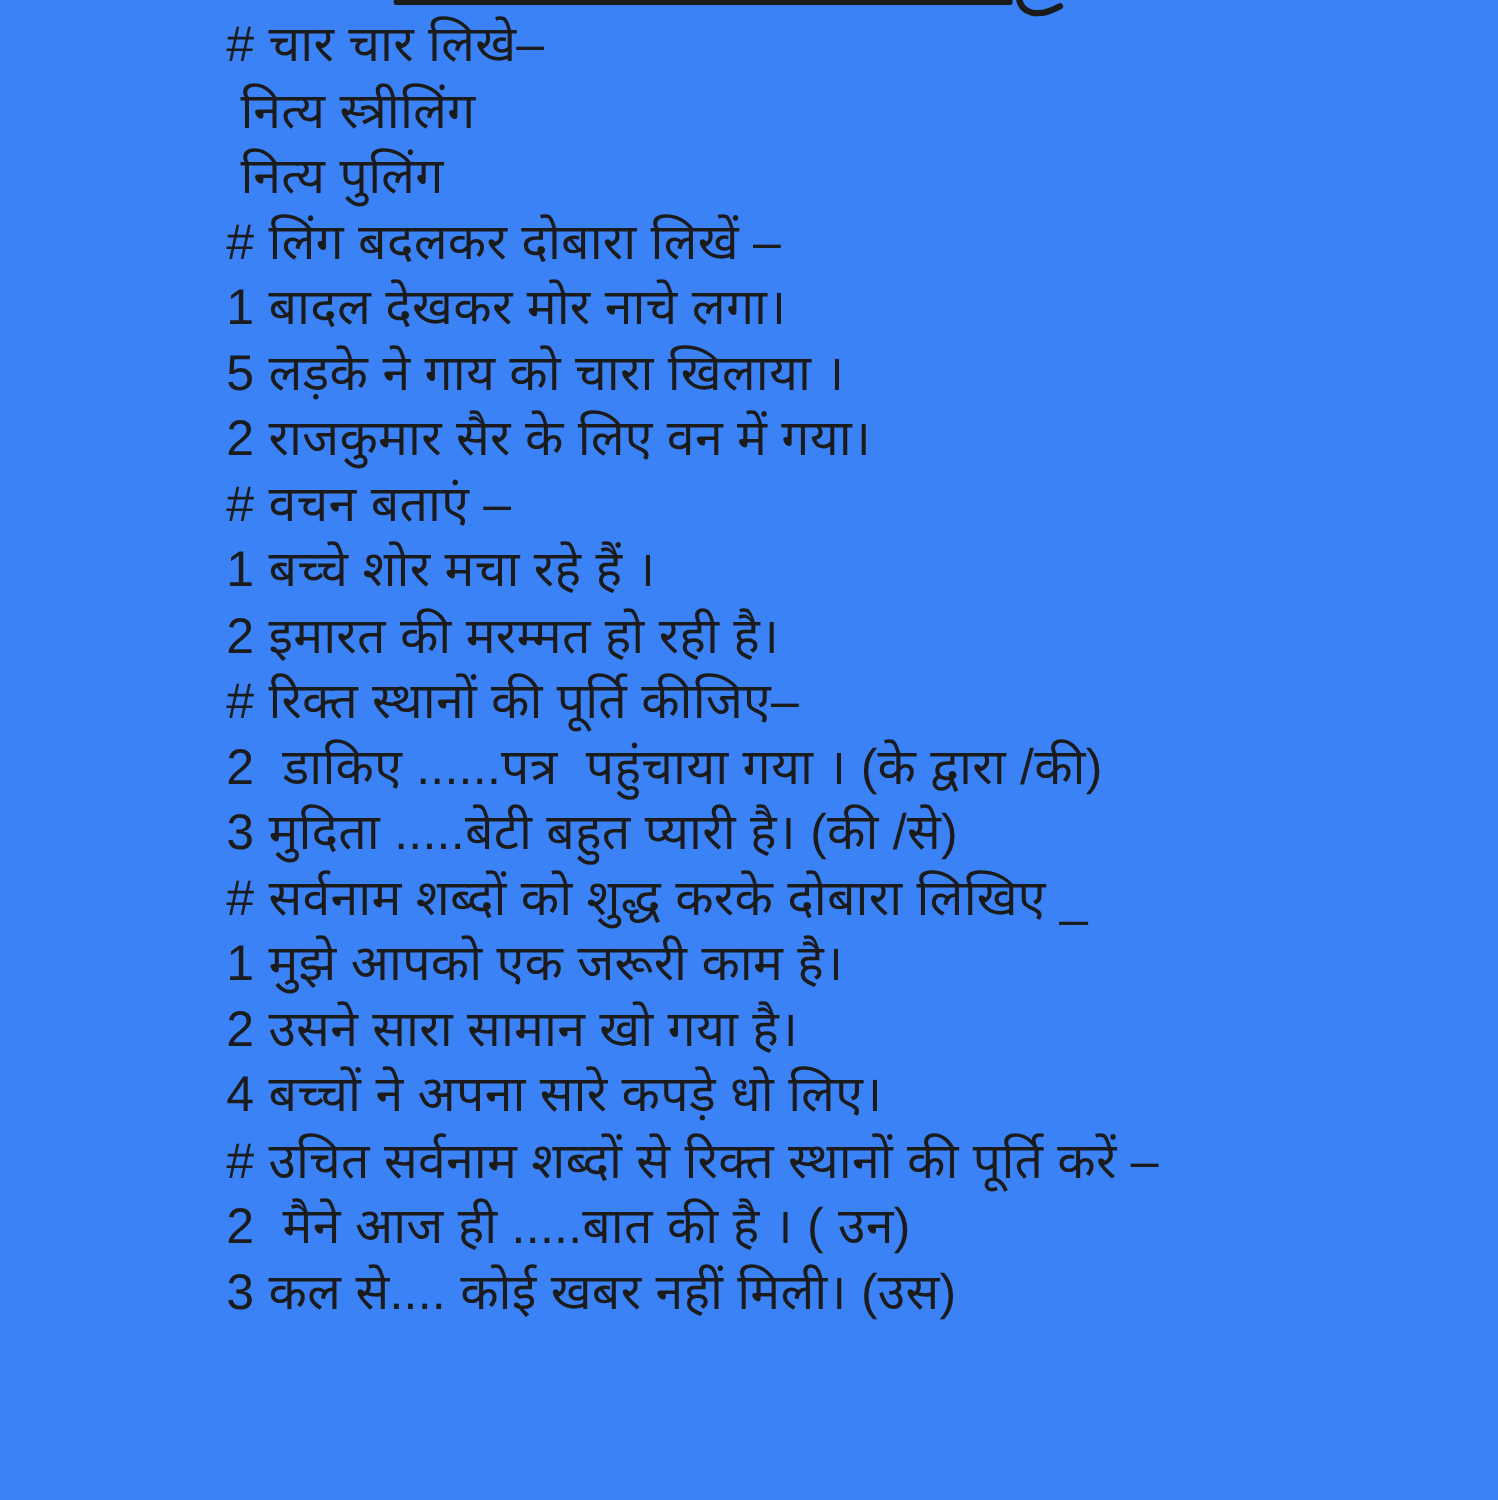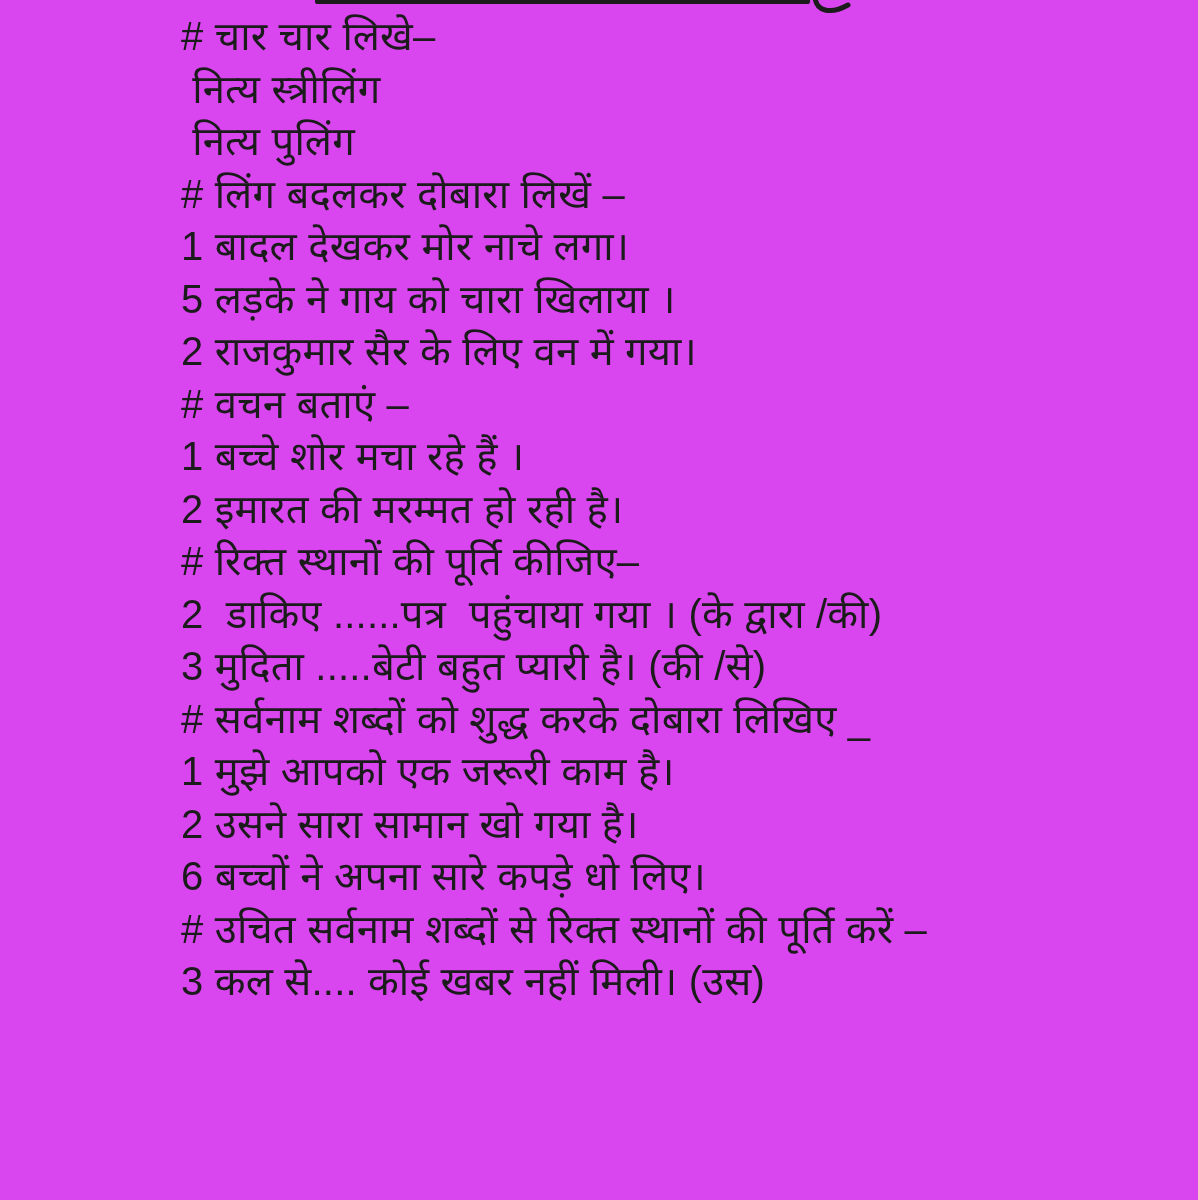--- a/index.html
+++ b/index.html
@@ -49,7 +49,7 @@
 </head>
 <body>
 
-<div class="page" style="background: #d946ef;">
+<div class="page" style="background: #3b82f6;">
 
   <div>
     <div class="frag-bar"></div>

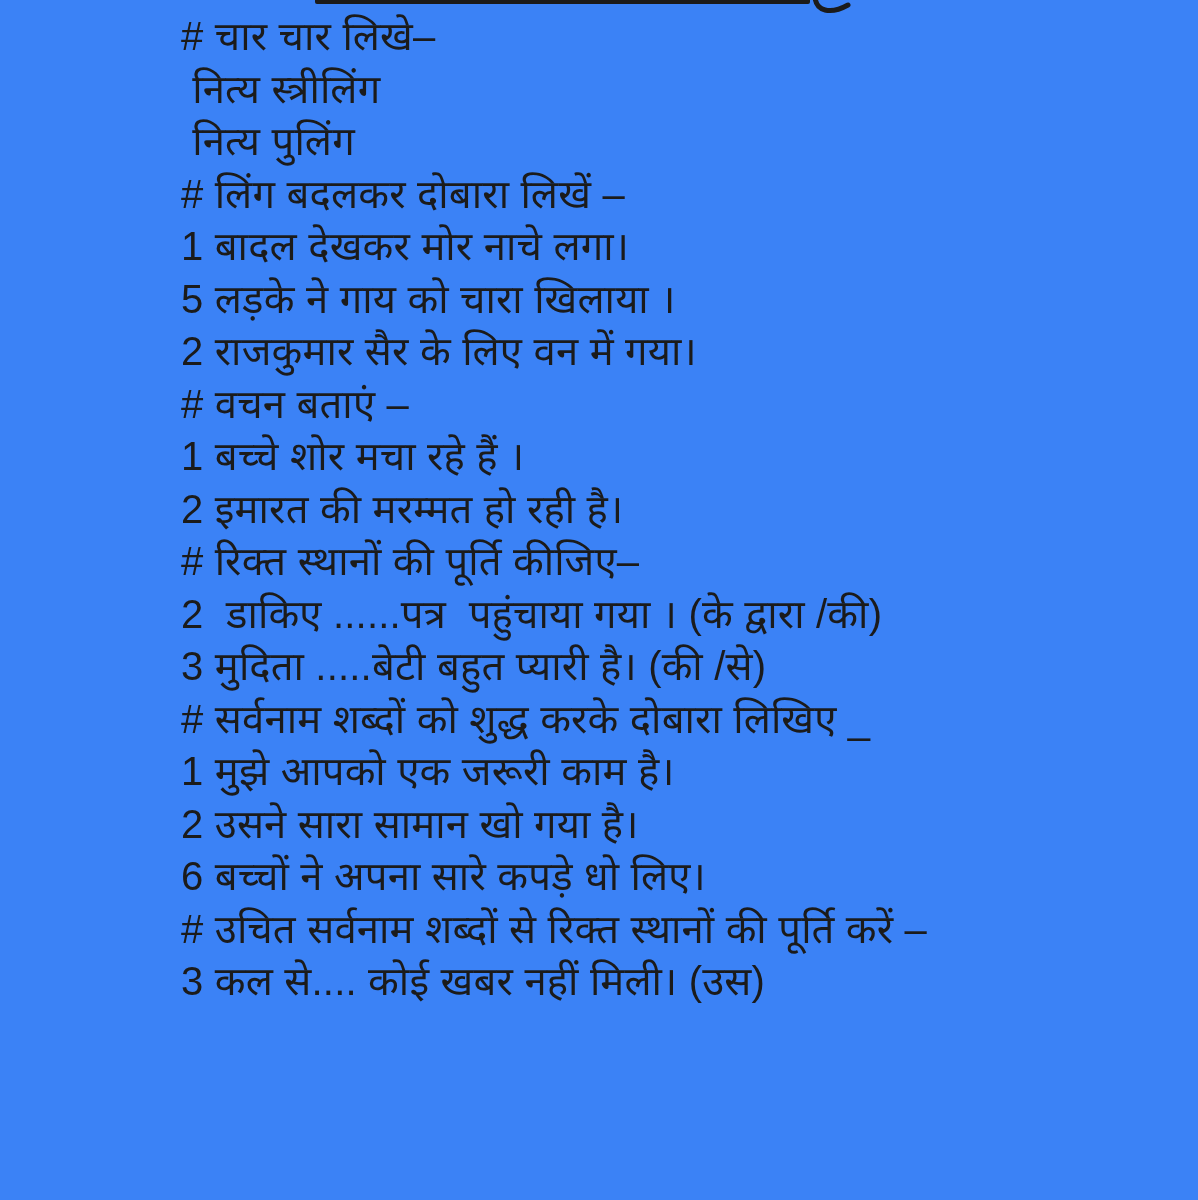--- a/index.html
+++ b/index.html
@@ -75,7 +75,7 @@
       <div class="line"># सर्वनाम शब्दों को शुद्ध करके दोबारा लिखिए _</div>
       <div class="line">1 मुझे आपको एक जरूरी काम है।</div>
       <div class="line">2 उसने सारा सामान खो गया है।</div>
-      <div class="line">6 बच्चों ने अपना सारे कपड़े धो लिए।</div>
+      <div class="line">4 बच्चों ने अपना सारे कपड़े धो लिए।</div>
       <div class="line"># उचित सर्वनाम शब्दों से रिक्त स्थानों की पूर्ति करें –</div>
       <div class="line">3 कल से.... कोई खबर नहीं मिली। (उस)</div>
     </div>

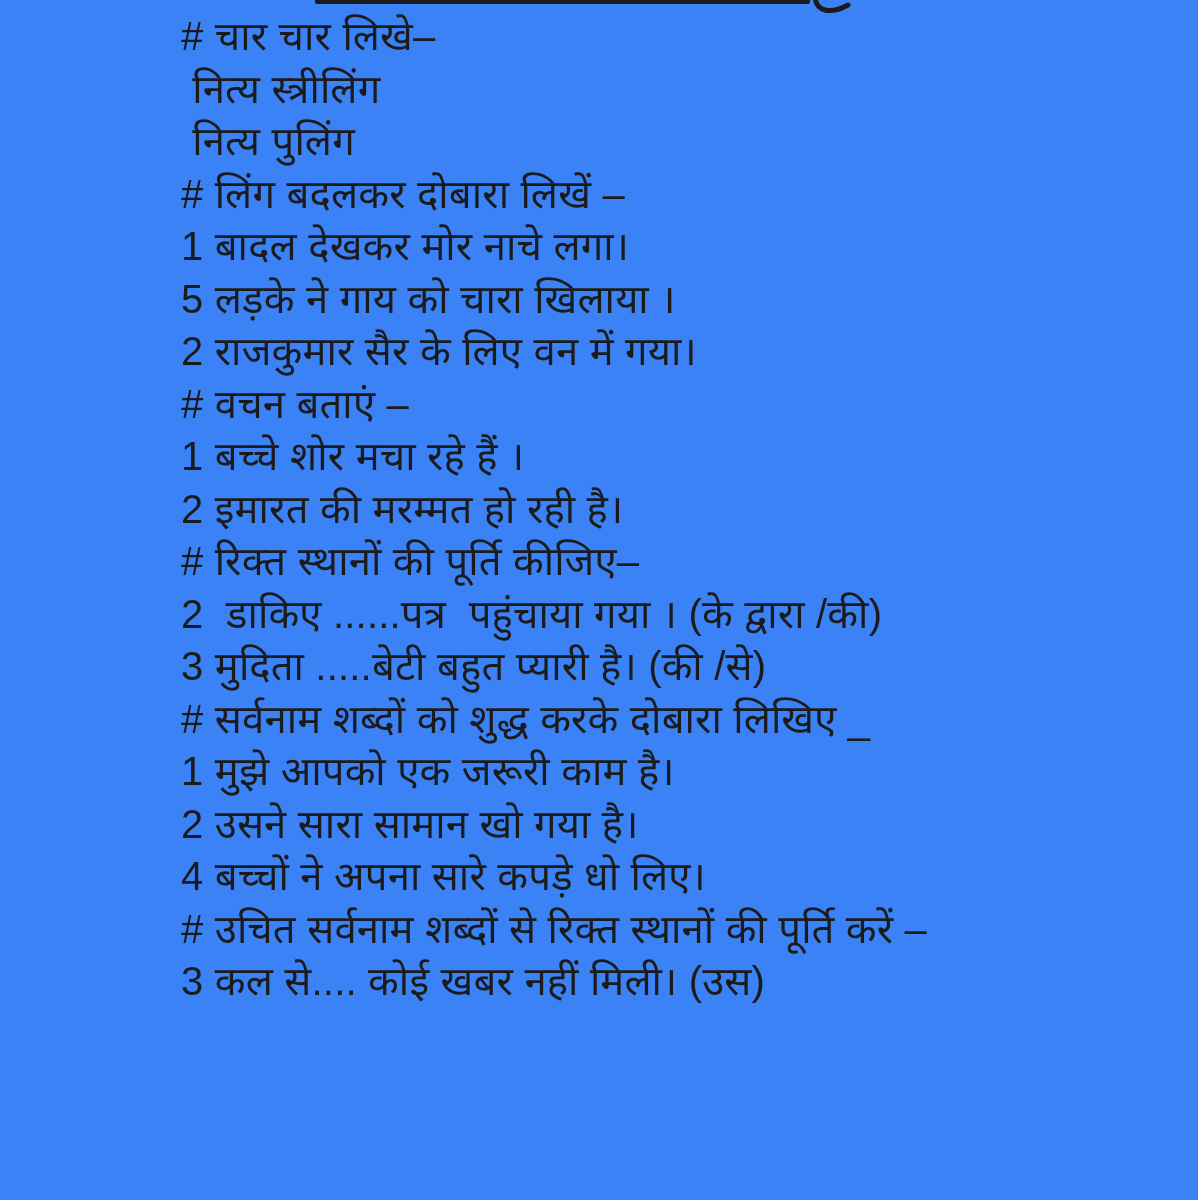--- a/index.html
+++ b/index.html
@@ -77,6 +77,7 @@
       <div class="line">2 उसने सारा सामान खो गया है।</div>
       <div class="line">4 बच्चों ने अपना सारे कपड़े धो लिए।</div>
       <div class="line"># उचित सर्वनाम शब्दों से रिक्त स्थानों की पूर्ति करें –</div>
+      <div class="line">2  मैने आज ही .....बात की है । ( उन)</div>
       <div class="line">3 कल से.... कोई खबर नहीं मिली। (उस)</div>
     </div>
 

